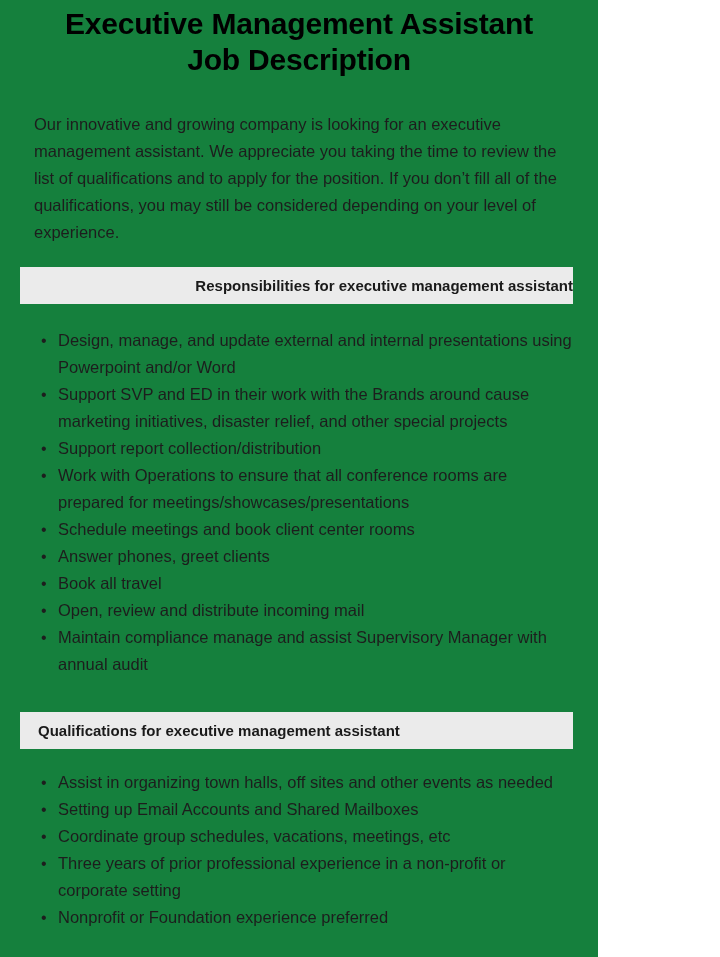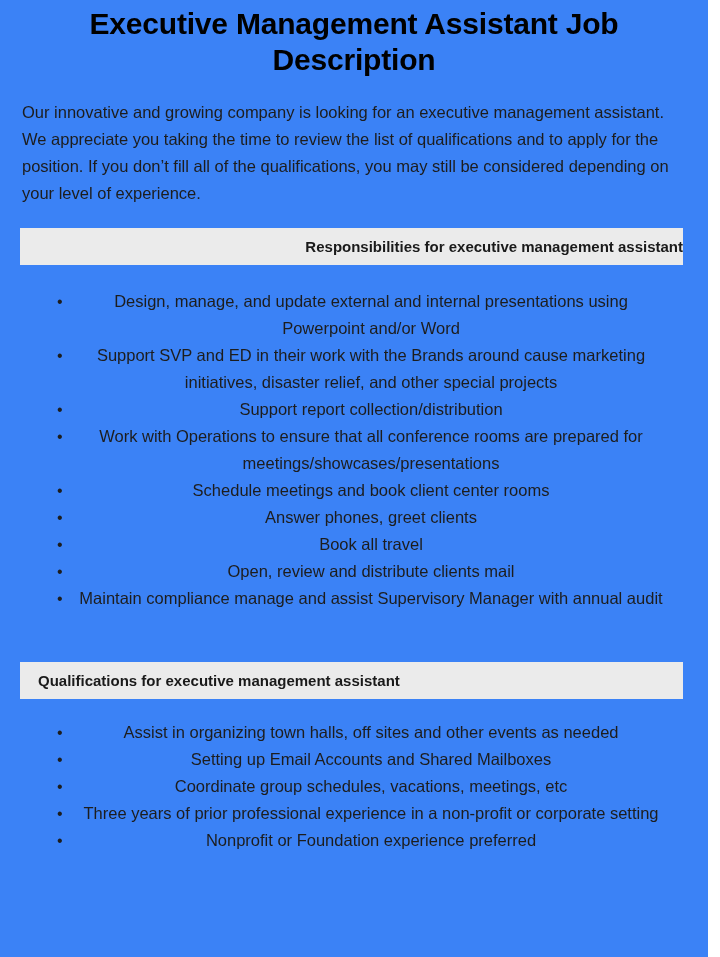--- a/index.html
+++ b/index.html
@@ -16,10 +16,10 @@
     overflow: hidden;
   }
   .page {
-    width: 708px;
+    width: 598px;
     height: 957px;
     position: relative;
-    background: #3b82f6;
+    background: #15803d;
     box-sizing: border-box;
   }
   .page-title {

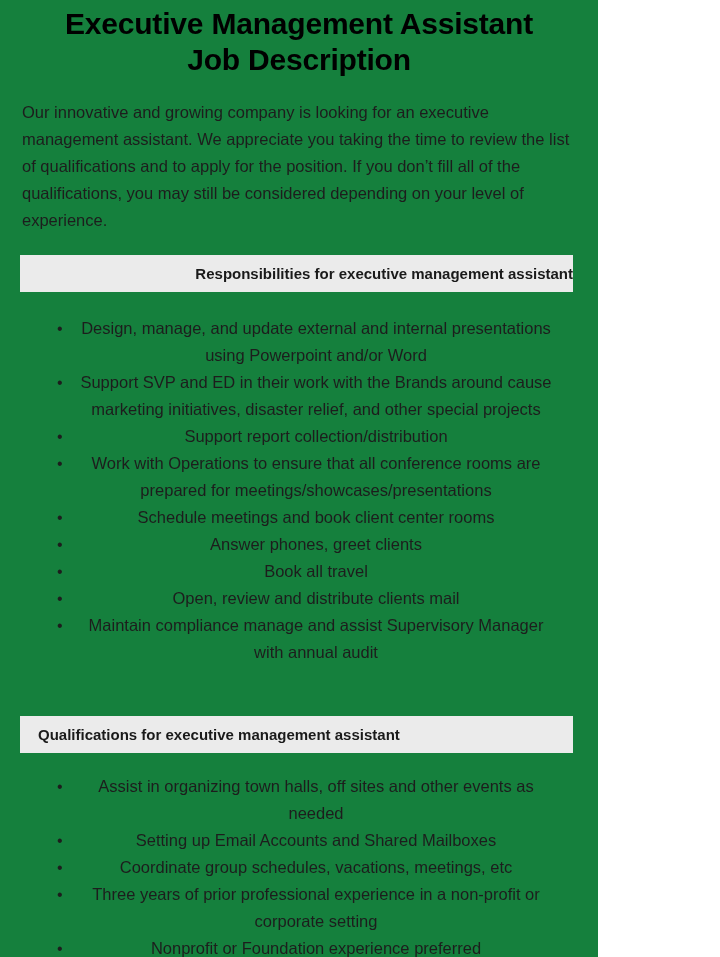--- a/index.html
+++ b/index.html
@@ -37,7 +37,7 @@
     font-size: 16.5px;
     line-height: 27px;
     color: #1d1d1d;
-    margin: 0;
+    margin: 12px;
     padding: 21px 22px 0 22px;
     box-sizing: border-box;
     text-align: left;

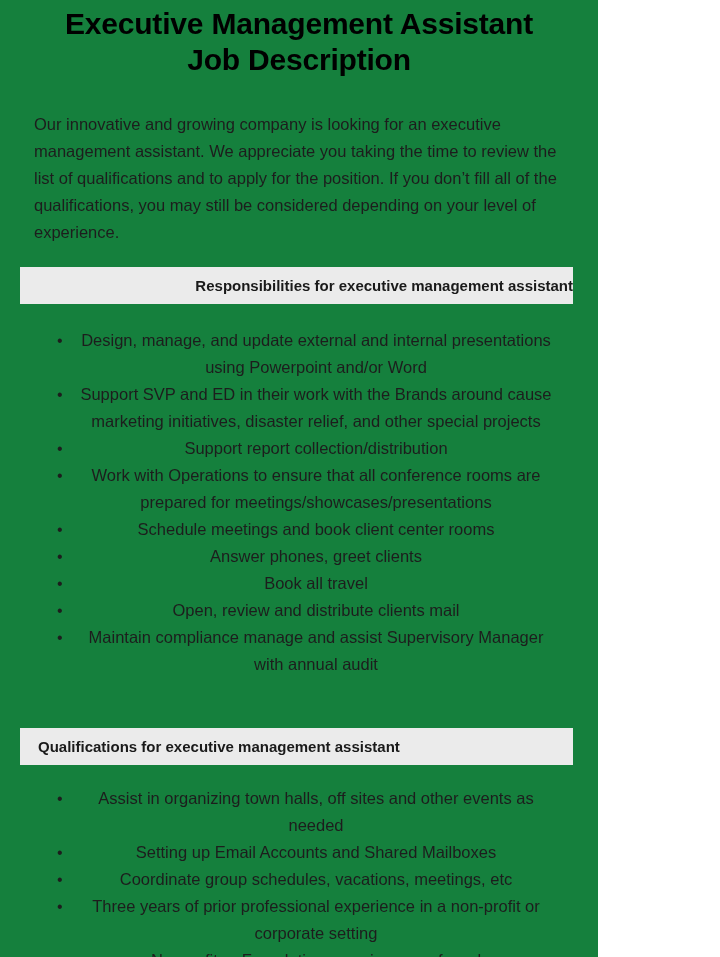--- a/index.html
+++ b/index.html
@@ -66,8 +66,7 @@
   ul.bullets {
     list-style: none;
     margin: 0;
-    padding: 16px;
-    text-align: center;
+    padding: 0;
   }
   ul.bullets.resp {
     padding-top: 23px;

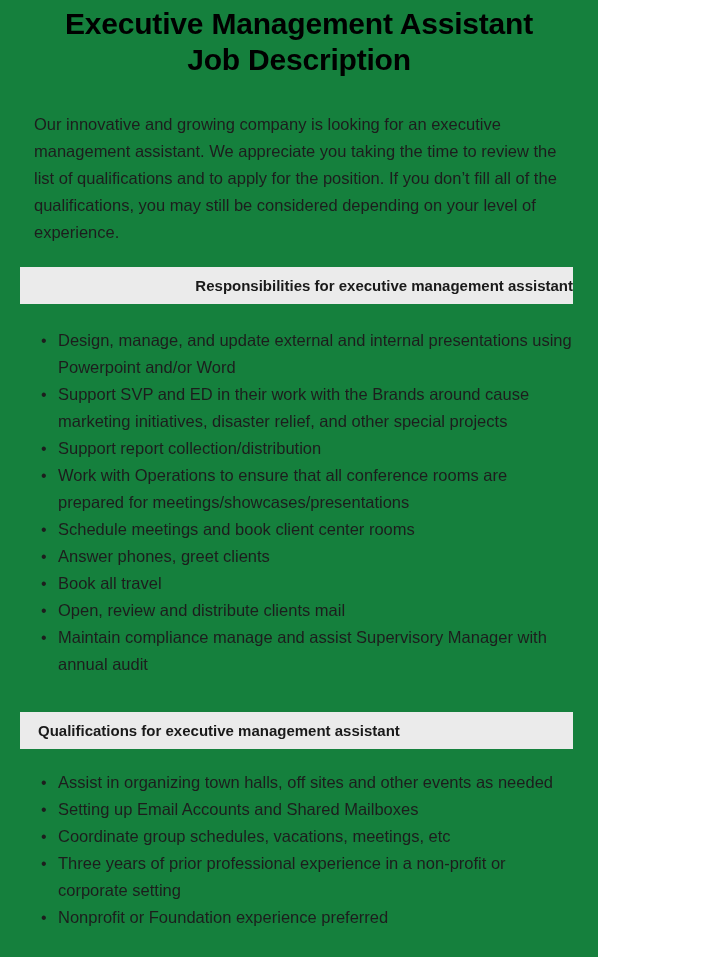--- a/index.html
+++ b/index.html
@@ -112,7 +112,7 @@
       <li>Schedule meetings and book client center rooms</li>
       <li>Answer phones, greet clients</li>
       <li>Book all travel</li>
-      <li>Open, review and distribute clients mail</li>
+      <li>Open, review and distribute incoming mail</li>
       <li>Maintain compliance manage and assist Supervisory Manager with annual audit</li>
     </ul>
   </div>

